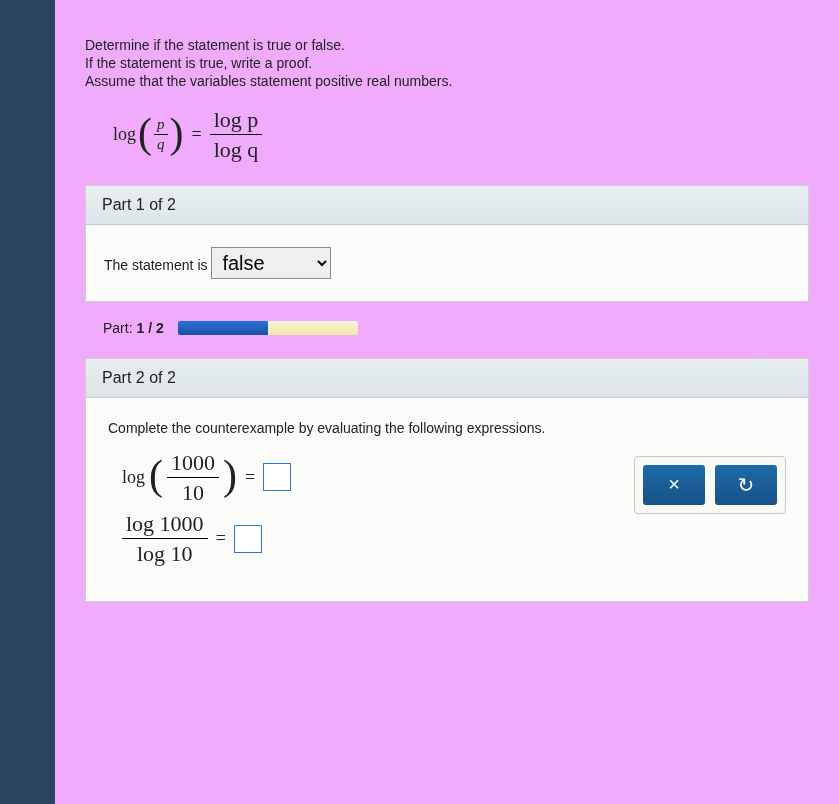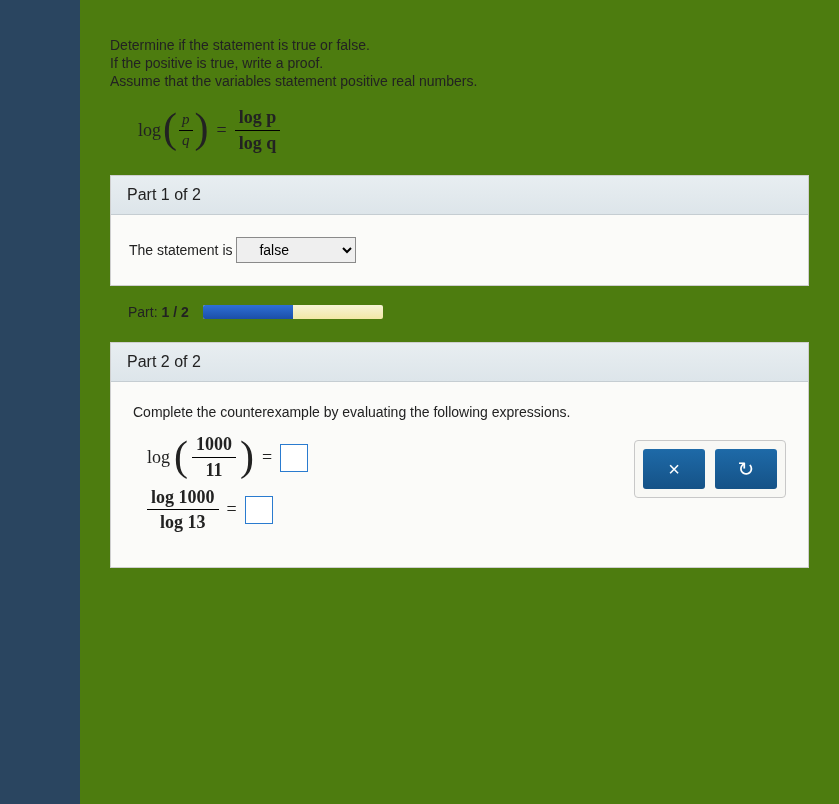--- a/index.html
+++ b/index.html
@@ -14,8 +14,8 @@
     overflow: hidden;
   }
   .page {
-    background: #4d7c0f;
-    margin-left: 80px;
+    background: #f0abfc;
+    margin-left: 55px;
     height: 100%;
     padding: 10px 0 0 0;
   }

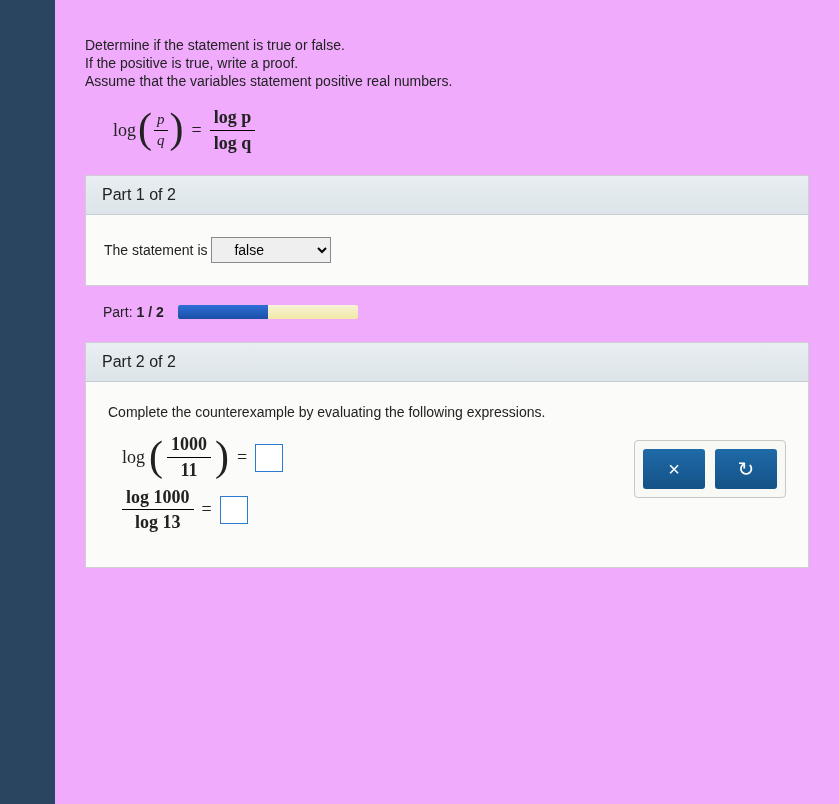--- a/index.html
+++ b/index.html
@@ -112,7 +112,7 @@
 
     <div class="instructions">
       <p>Determine if the statement is true or false.</p>
-      <p>If the positive is true, write a proof.</p>
+      <p>If the statement is true, write a proof.</p>
       <p>Assume that the variables statement positive real numbers.</p>
     </div>
 

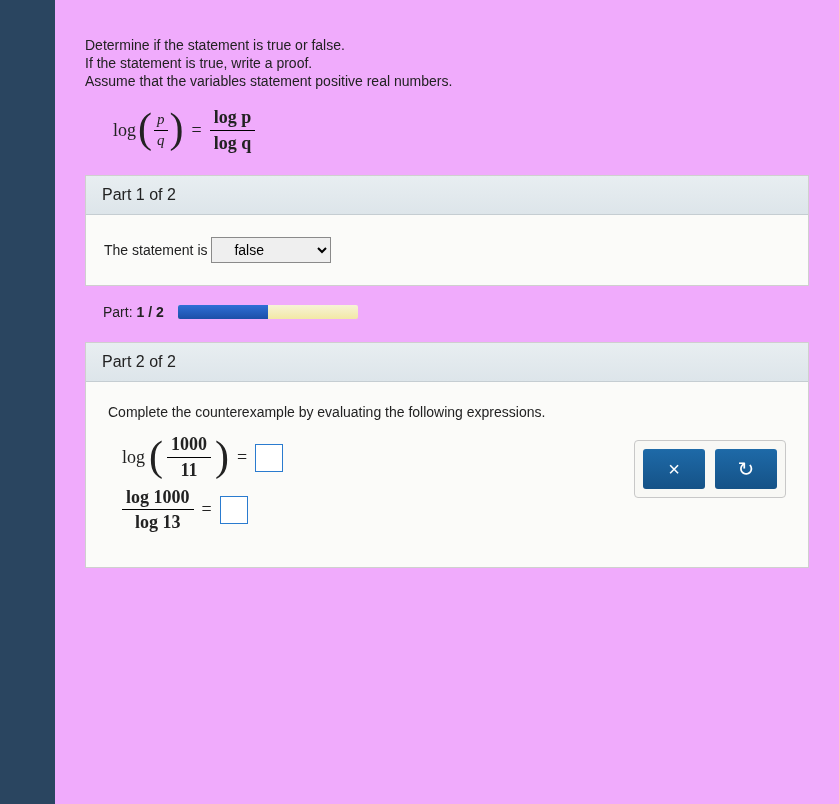--- a/index.html
+++ b/index.html
@@ -33,7 +33,7 @@
   .frac { display: inline-flex; flex-direction: column; align-items: center; font-size: 15px; line-height: 1.15; }
   .frac .num { border-bottom: 1.2px solid #000; padding: 0 3px 1px 3px; font-style: italic; }
   .frac .den { padding: 1px 3px 0 3px; font-style: italic; }
-  .frac.big .num, .frac.big .den { font-style: normal; font-size: 18px; padding: 0 4px 2px 4px; font-weight: bold;}
+  .frac.big .num, .frac.big .den { font-style: normal; font-size: 22px; padding: 0 4px 2px 4px;}
   .frac.big .den{padding:2px 4px 0 4px}
   .panel {
     border: 1px solid #cfcfcf;

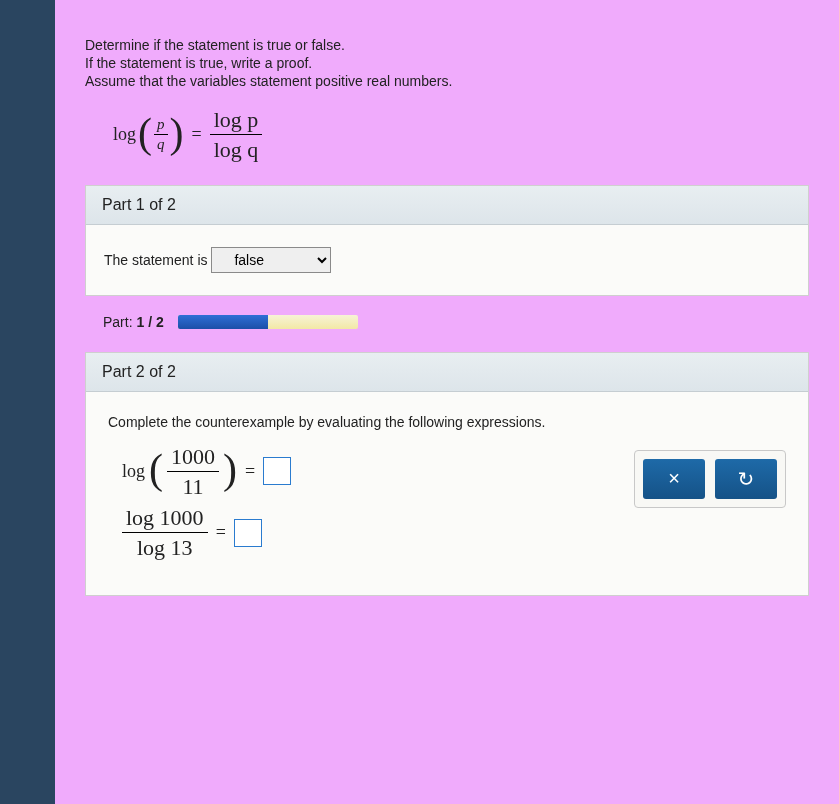--- a/index.html
+++ b/index.html
@@ -50,8 +50,8 @@
     padding: 22px 18px;
   }
   select.answer {
-    font-size: 14px;
-    padding: 3px 18px;
+    font-size: 20px;
+    padding: 3px 6px;
     border: 1px solid #8a8a8a;
     min-width: 120px;
   }

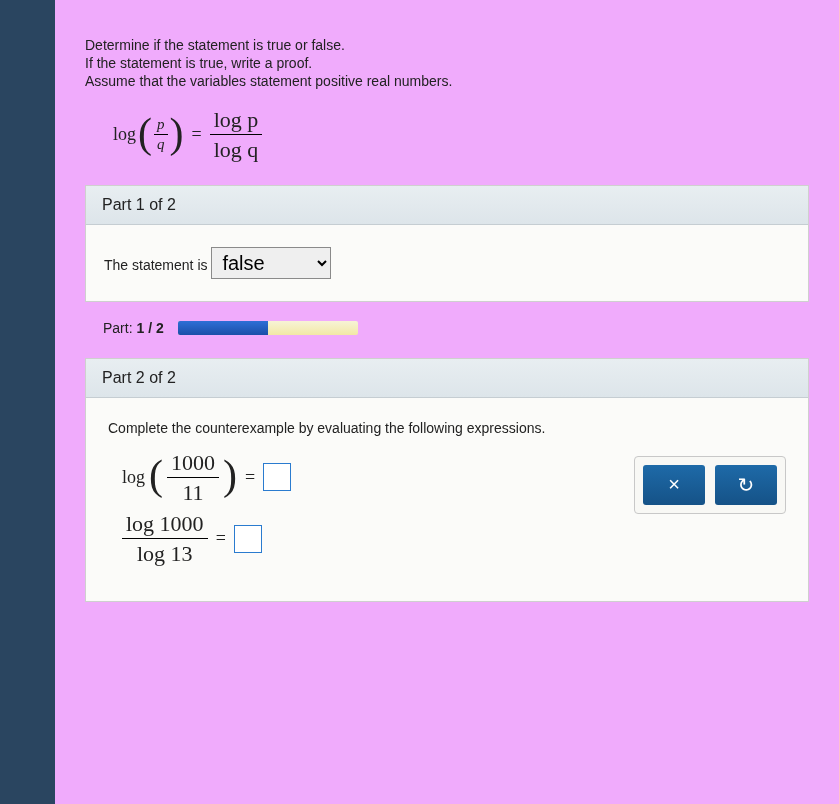--- a/index.html
+++ b/index.html
@@ -164,7 +164,7 @@
             <span class="paren">(</span>
             <span class="frac big">
               <span class="num">1000</span>
-              <span class="den">11</span>
+              <span class="den">10</span>
             </span>
             <span class="paren">)</span>
             <span style="margin:0 4px">=</span>

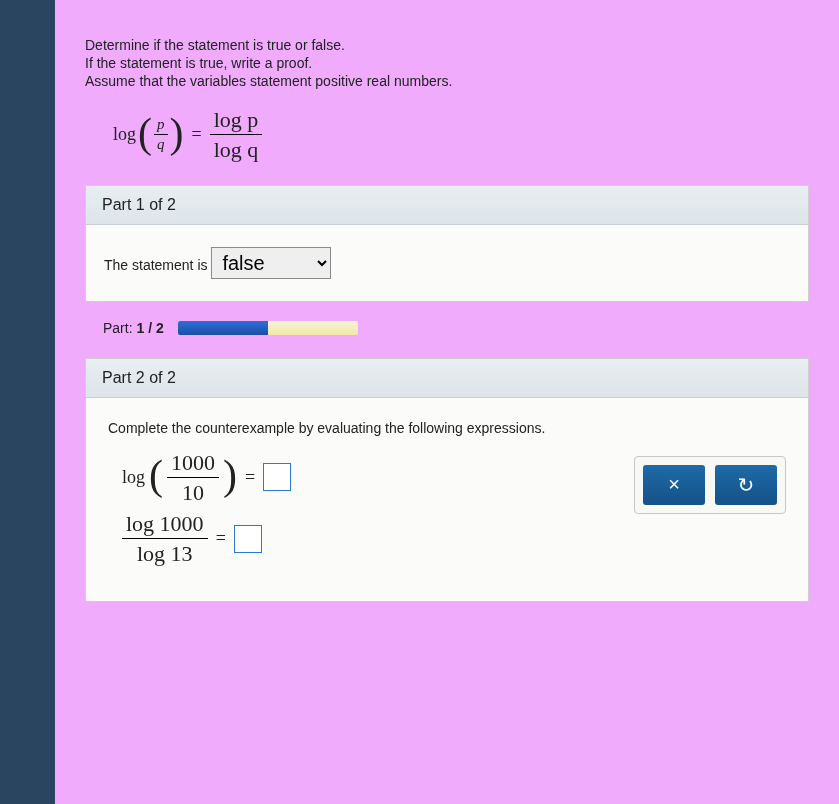--- a/index.html
+++ b/index.html
@@ -174,7 +174,7 @@
           <div class="expr-line">
             <span class="frac big">
               <span class="num">log 1000</span>
-              <span class="den">log 13</span>
+              <span class="den">log 10</span>
             </span>
             <span style="margin:0 4px">=</span>
             <span class="answer-box"></span>

